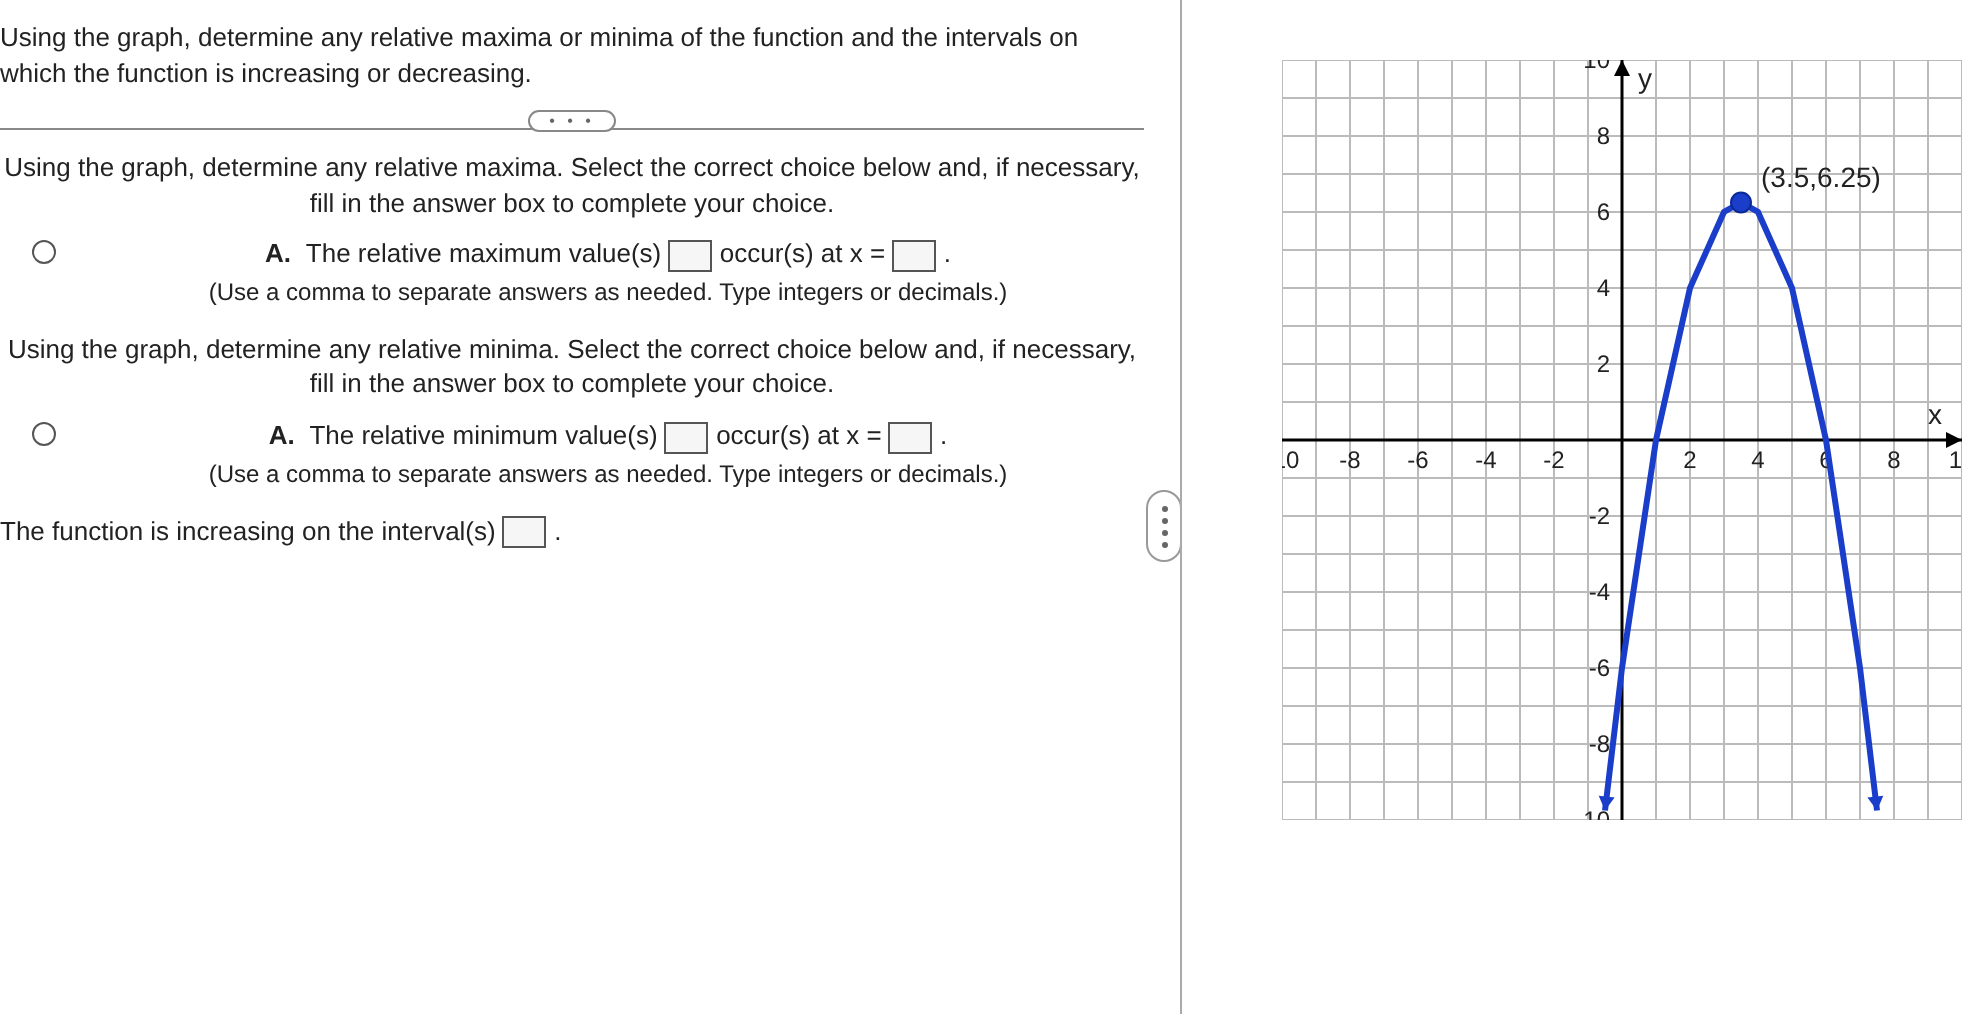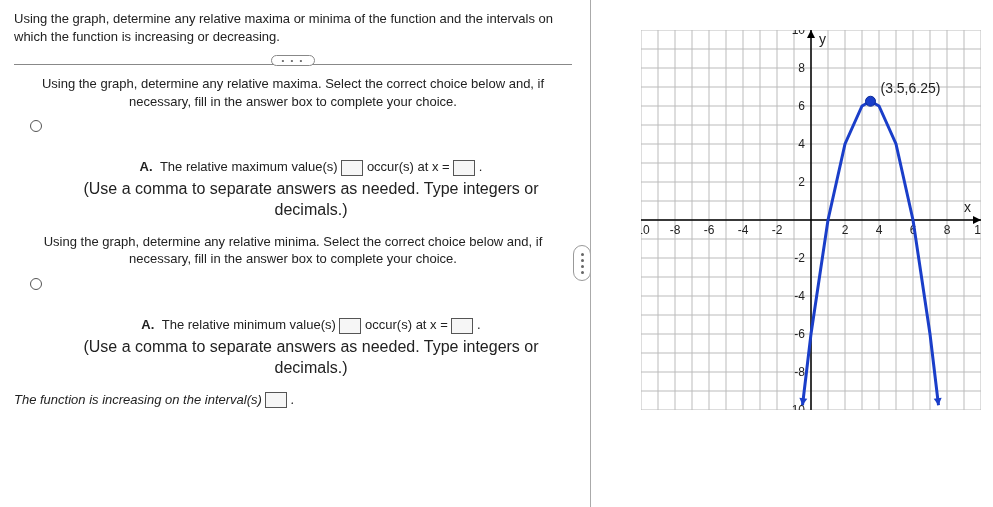--- a/index.html
+++ b/index.html
@@ -16,7 +16,7 @@
   .container { display: flex; width: 100%; height: 100%; }
   .left-panel {
     width: 590px;
-    padding: 10px 18px 0 14px;
+    padding: 10px 18px 0 0;
     position: relative;
   }
   .right-panel {

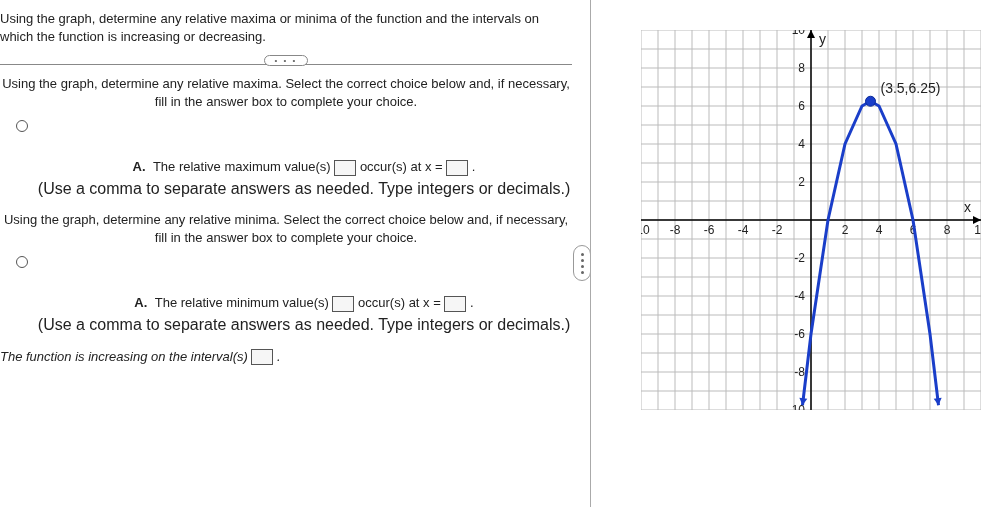--- a/index.html
+++ b/index.html
@@ -51,7 +51,7 @@
     width: 12px; height: 12px; border: 1.5px solid #555; border-radius: 50%;
     margin-right: 8px; margin-top: 2px; flex-shrink: 0; cursor: pointer;
   }
-  .choice-body { flex: 1; margin-top: 40px; }
+  .choice-body { flex: 1; }
   .choice-label { font-weight: bold; margin-right: 4px; }
   .input-box {
     display: inline-block; width: 22px; height: 16px;

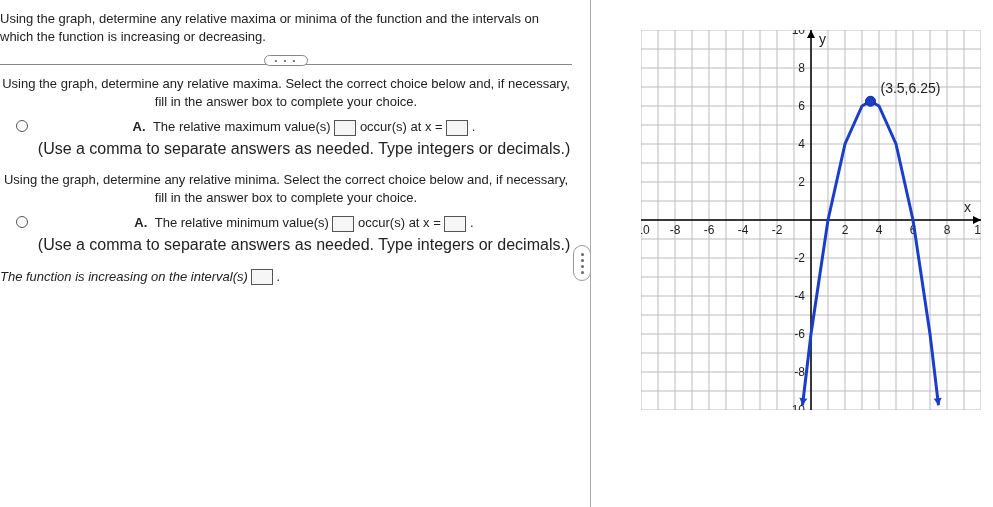--- a/index.html
+++ b/index.html
@@ -57,7 +57,7 @@
     display: inline-block; width: 22px; height: 16px;
     border: 1px solid #555; background: #f6f6f6; vertical-align: middle;
   }
-  .sub-note { font-size: 16px; margin-top: 2px; }
+  .sub-note { font-size: 12px; margin-top: 2px; }
   .final-block { line-height: 1.4; font-style: italic; }
   .vdots {
     position: absolute;

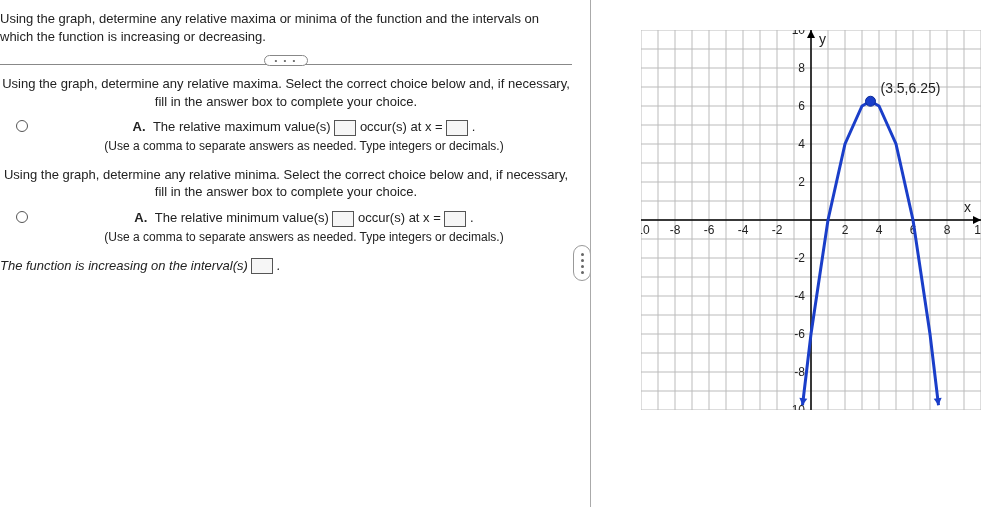--- a/index.html
+++ b/index.html
@@ -58,7 +58,7 @@
     border: 1px solid #555; background: #f6f6f6; vertical-align: middle;
   }
   .sub-note { font-size: 12px; margin-top: 2px; }
-  .final-block { line-height: 1.4; font-style: italic; }
+  .final-block { line-height: 1.4; }
   .vdots {
     position: absolute;
     right: -1px;

